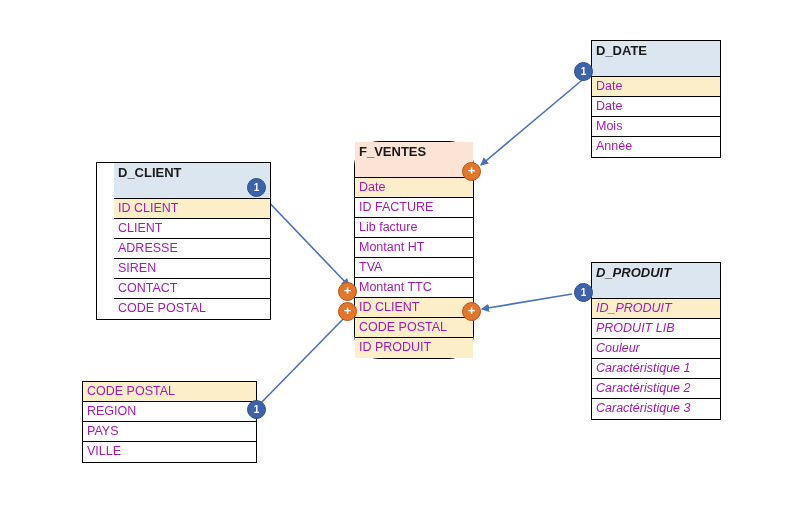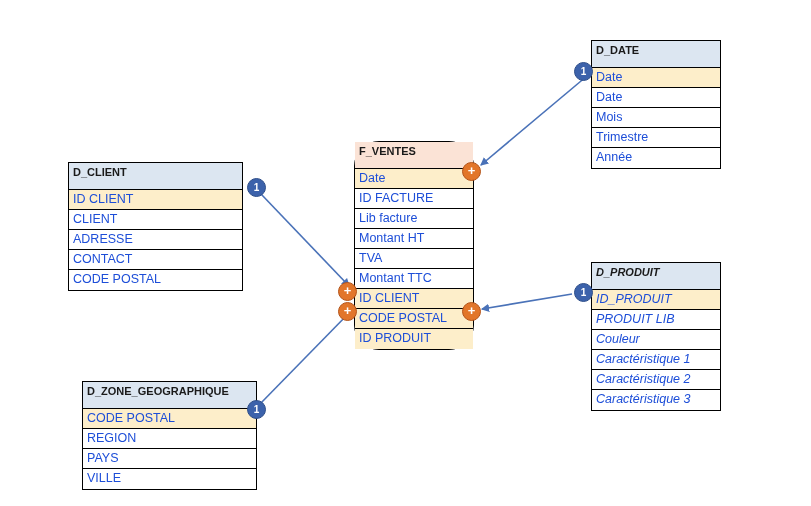--- a/index.html
+++ b/index.html
@@ -35,10 +35,10 @@
   }
   .thead {
     box-sizing: border-box;
-    height: 27px;
+    height: 36px;
     line-height: 19px;
     padding: 0 4px;
-    font-size: 11px;
+    font-size: 13px;
     font-weight: bold;
     color: #1a1a1a;
     background: #dce6f1;

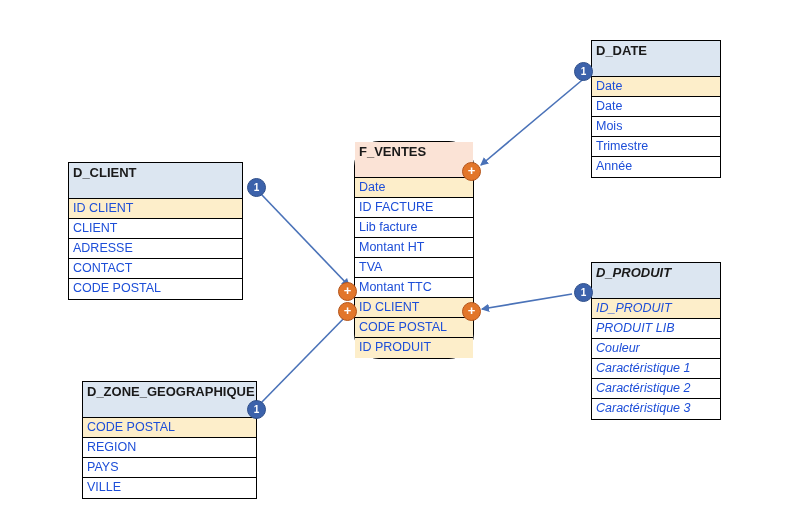--- a/index.html
+++ b/index.html
@@ -55,7 +55,7 @@
     line-height: 19px;
     padding: 0 4px;
     font-size: 12.5px;
-    color: #1d4ed8;
+    color: #a21caf;
     background: #ffffff;
     border-bottom: 1px solid #000000;
     white-space: nowrap;

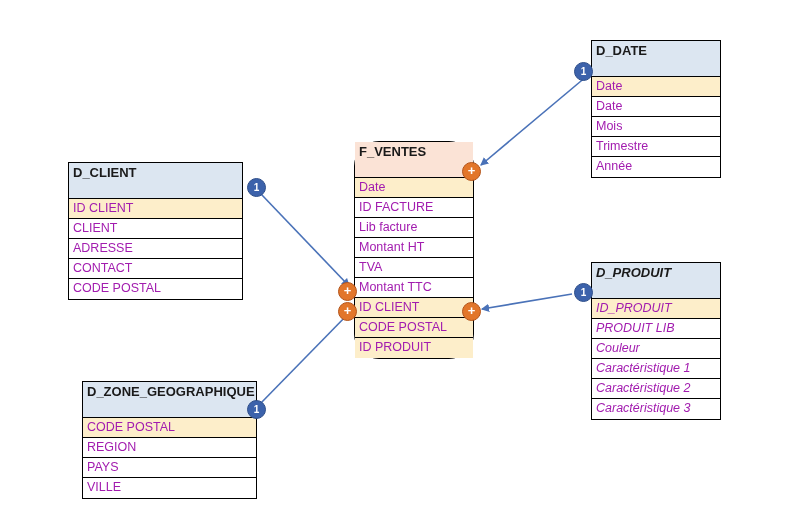--- a/index.html
+++ b/index.html
@@ -118,7 +118,6 @@
         <div class="row key">Date</div>
         <div class="row">Date</div>
         <div class="row">Mois</div>
-        <div class="row">Trimestre</div>
         <div class="row">Année</div>
       </div>
       <div class="table" style="left: 68px; top: 162px; width: 175px;">

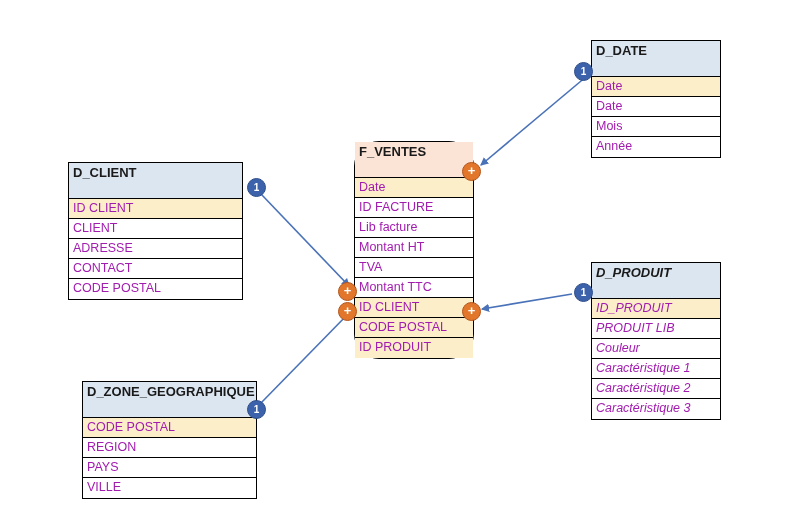--- a/index.html
+++ b/index.html
@@ -120,7 +120,7 @@
         <div class="row">Mois</div>
         <div class="row">Année</div>
       </div>
-      <div class="table" style="left: 68px; top: 162px; width: 175px;">
+      <div class="table" style="left: 96px; top: 162px; width: 175px; padding-left: 17px;">
         <div class="thead">D_CLIENT</div>
         <div class="row key">ID CLIENT</div>
         <div class="row">CLIENT</div>

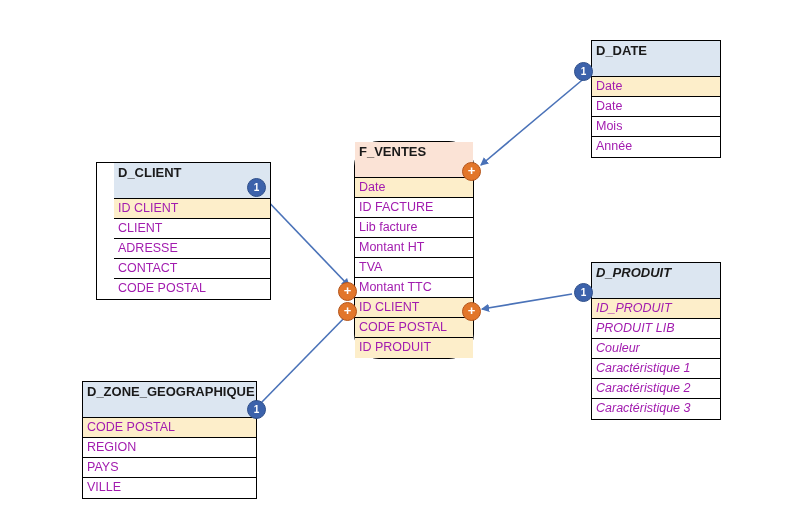--- a/index.html
+++ b/index.html
@@ -125,6 +125,7 @@
         <div class="row key">ID CLIENT</div>
         <div class="row">CLIENT</div>
         <div class="row">ADRESSE</div>
+        <div class="row">SIREN</div>
         <div class="row">CONTACT</div>
         <div class="row">CODE POSTAL</div>
       </div>

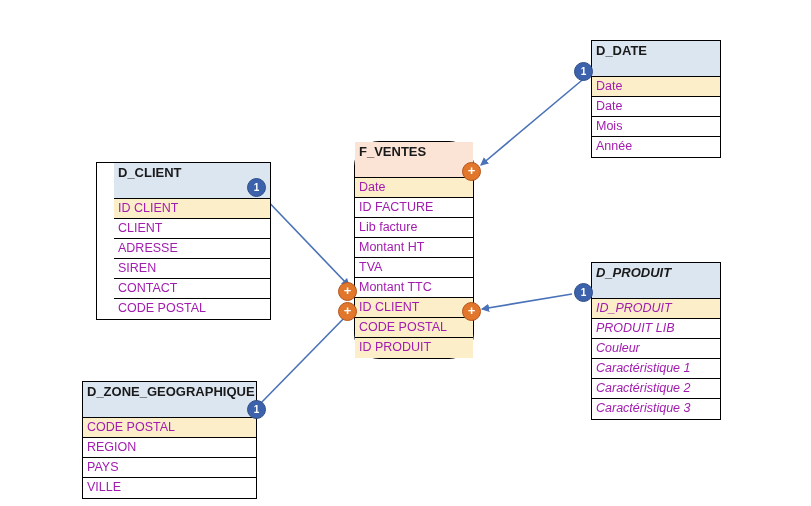--- a/index.html
+++ b/index.html
@@ -151,7 +151,6 @@
         <div class="row">Caractéristique 3</div>
       </div>
       <div class="table" style="left: 82px; top: 381px; width: 175px;">
-        <div class="thead">D_ZONE_GEOGRAPHIQUE</div>
         <div class="row key">CODE POSTAL</div>
         <div class="row">REGION</div>
         <div class="row">PAYS</div>

